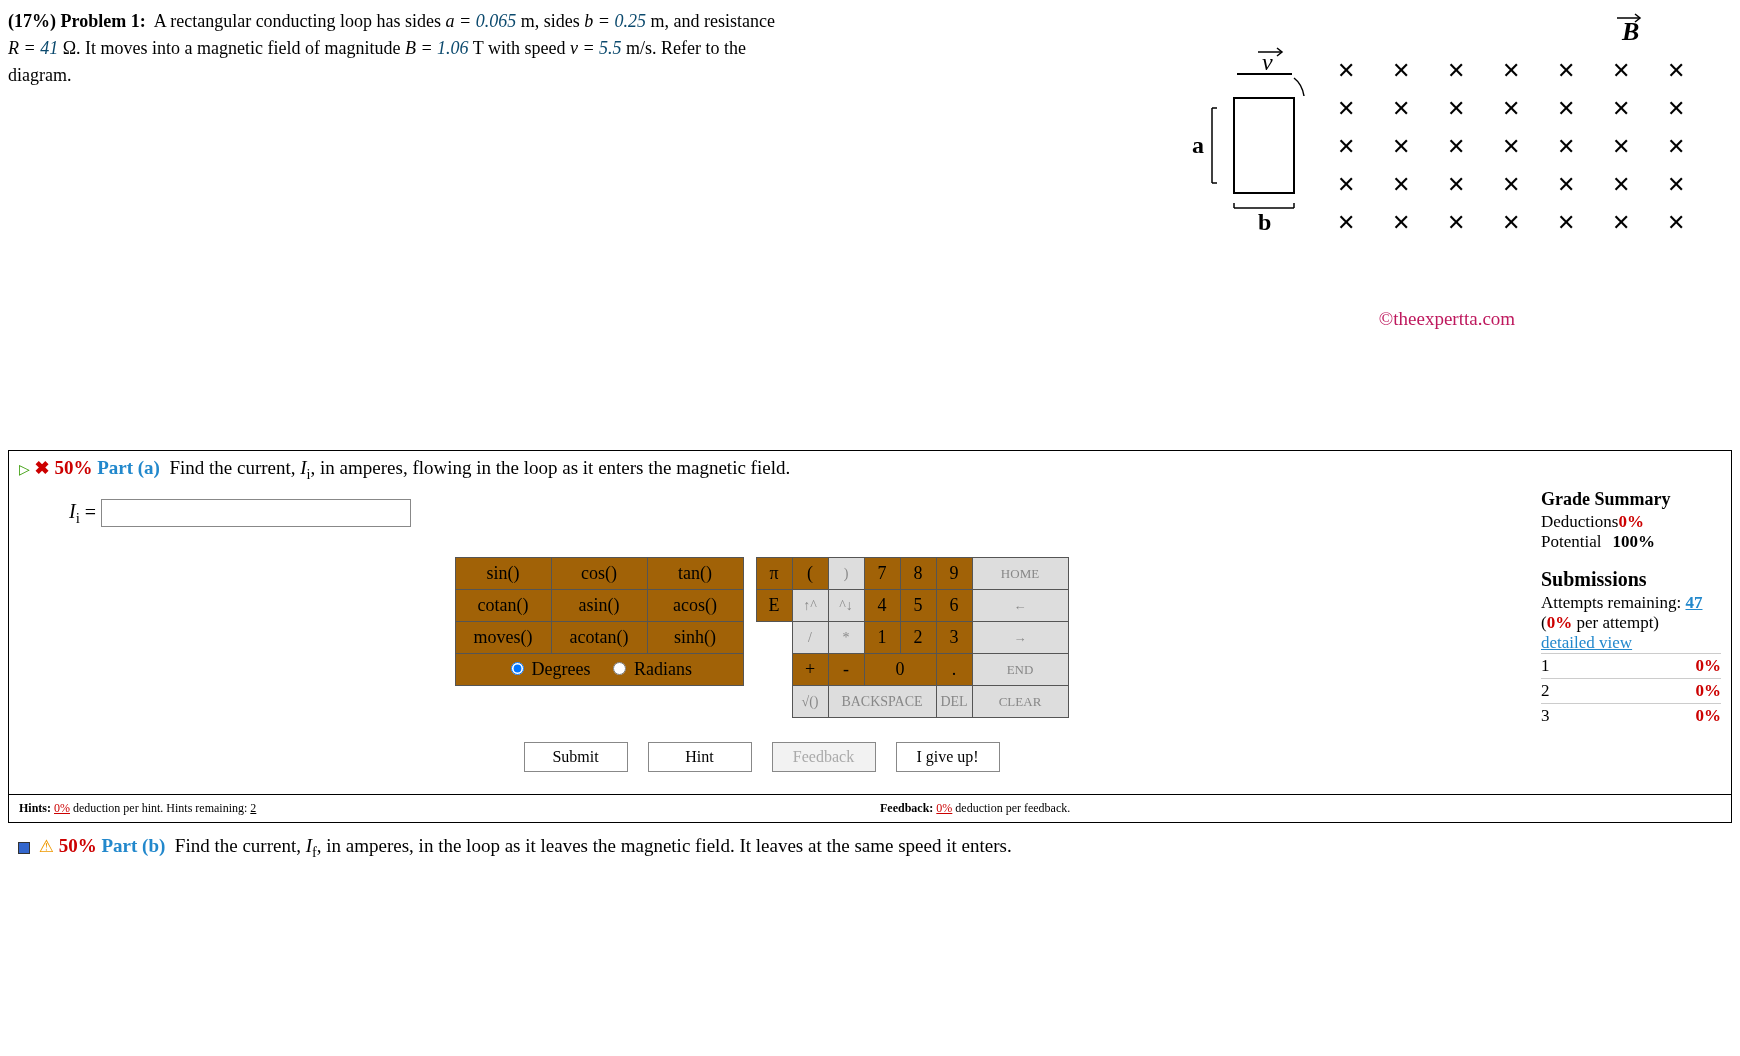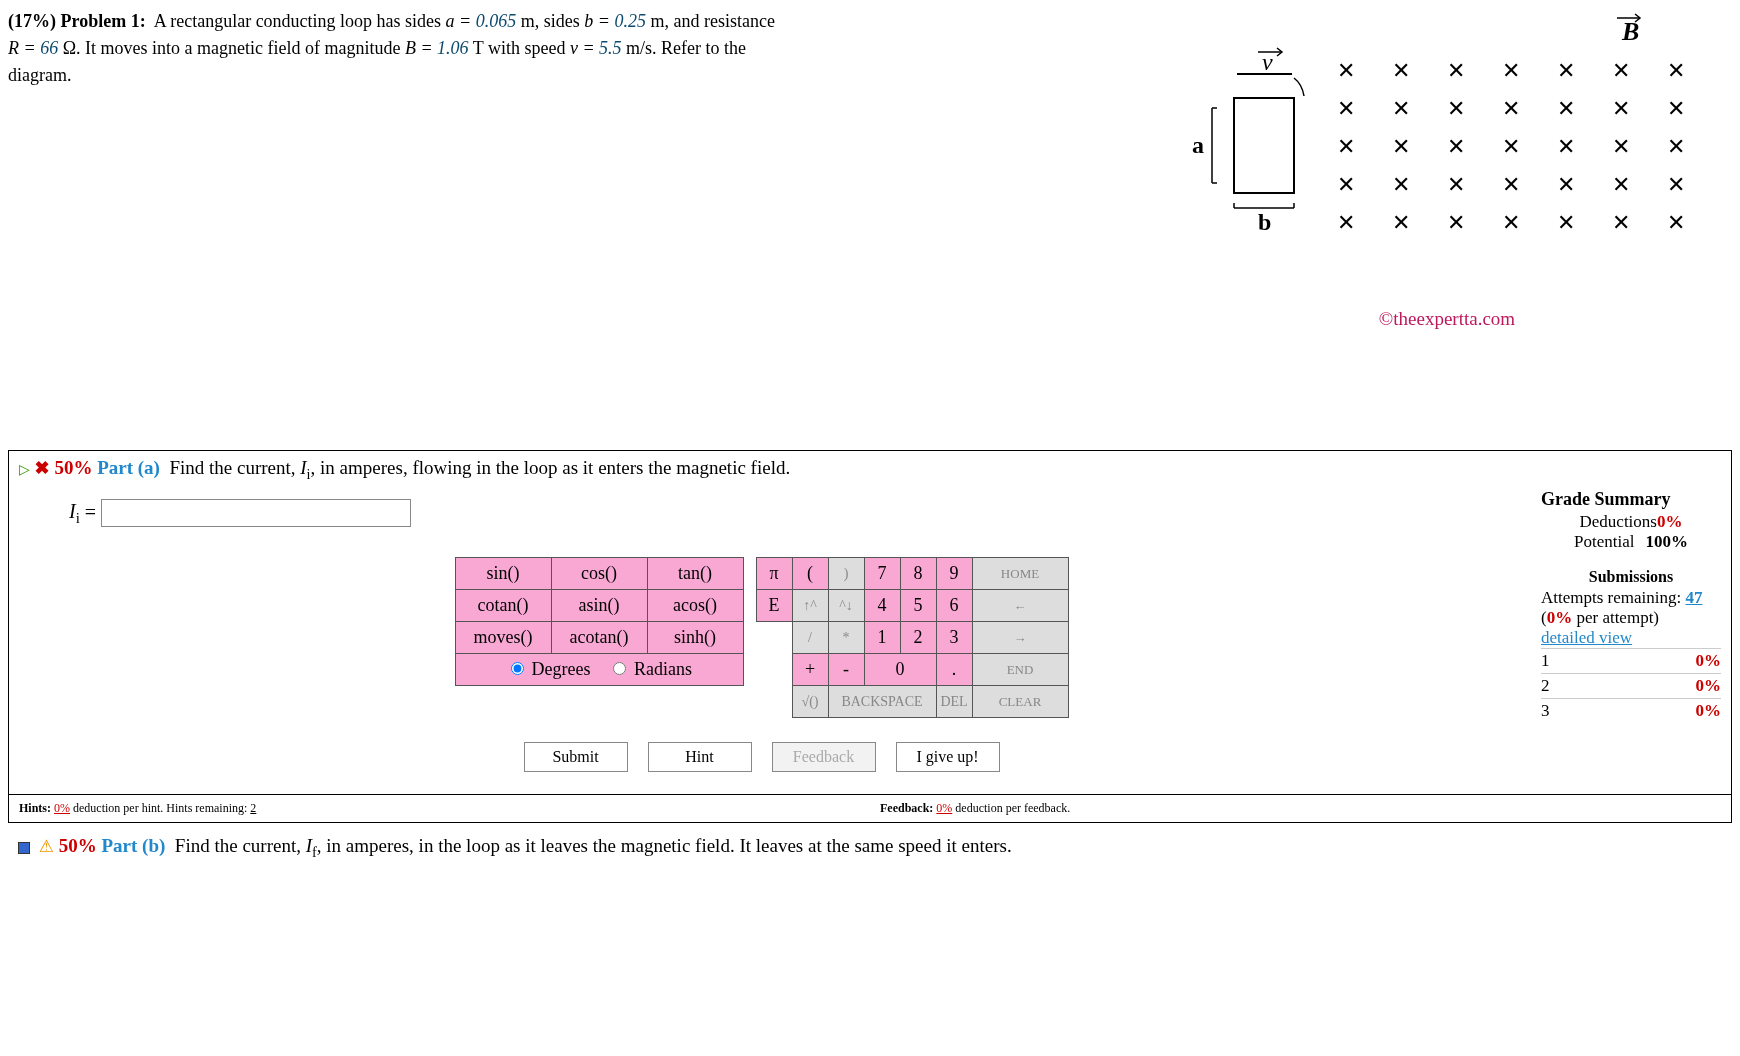--- a/index.html
+++ b/index.html
@@ -159,7 +159,7 @@
       <span class="weight">(17%)</span>
       <span class="title">Problem 1:</span>&nbsp;
       <span>A rectangular conducting loop has sides </span><span class="eq">a = </span><span class="redval">0.065</span><span> m, sides </span><span class="eq">b = </span><span class="redval">0.25</span><span> m, and resistance</span><br>
-      <span class="eq">R = </span><span class="redval">66</span><span> Ω. It moves into a magnetic field of magnitude </span><span class="eq">B = </span><span class="redval">1.06</span><span> T with speed </span><span class="eq">v = </span><span class="redval">5.5</span><span> m/s. Refer to the</span><br>
+      <span class="eq">R = </span><span class="redval">41</span><span> Ω. It moves into a magnetic field of magnitude </span><span class="eq">B = </span><span class="redval">1.06</span><span> T with speed </span><span class="eq">v = </span><span class="redval">5.5</span><span> m/s. Refer to the</span><br>
       <span>diagram.</span>
     </div>
   </div>

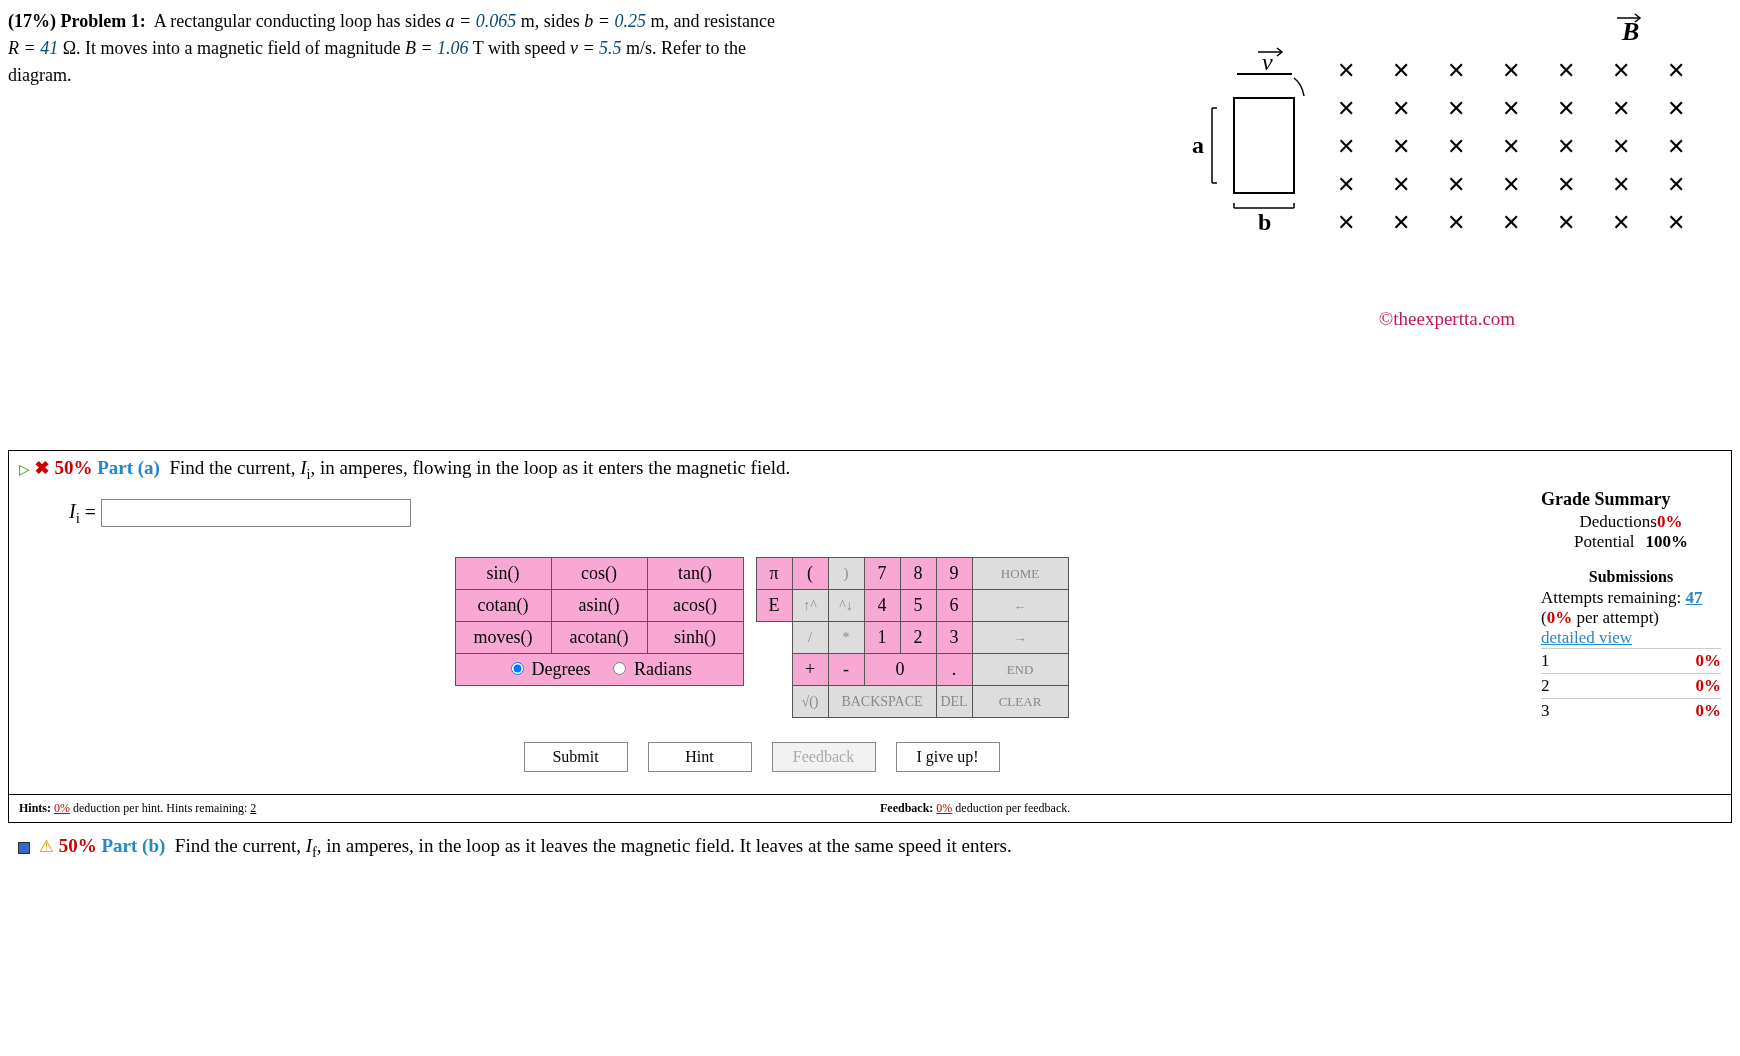--- a/index.html
+++ b/index.html
@@ -135,7 +135,7 @@
     font-size: 18px;
     font-weight: bold;
   }
-  .grade-row { display: flex; justify-content: center; }
+  .grade-row { display: flex; justify-content: flex-start; }
   .grade-row .r { color: #c00; font-weight: bold; }
   .submissions { margin-top: 16px; }
   .blue-link { color: #28c; text-decoration: underline; cursor: pointer; }

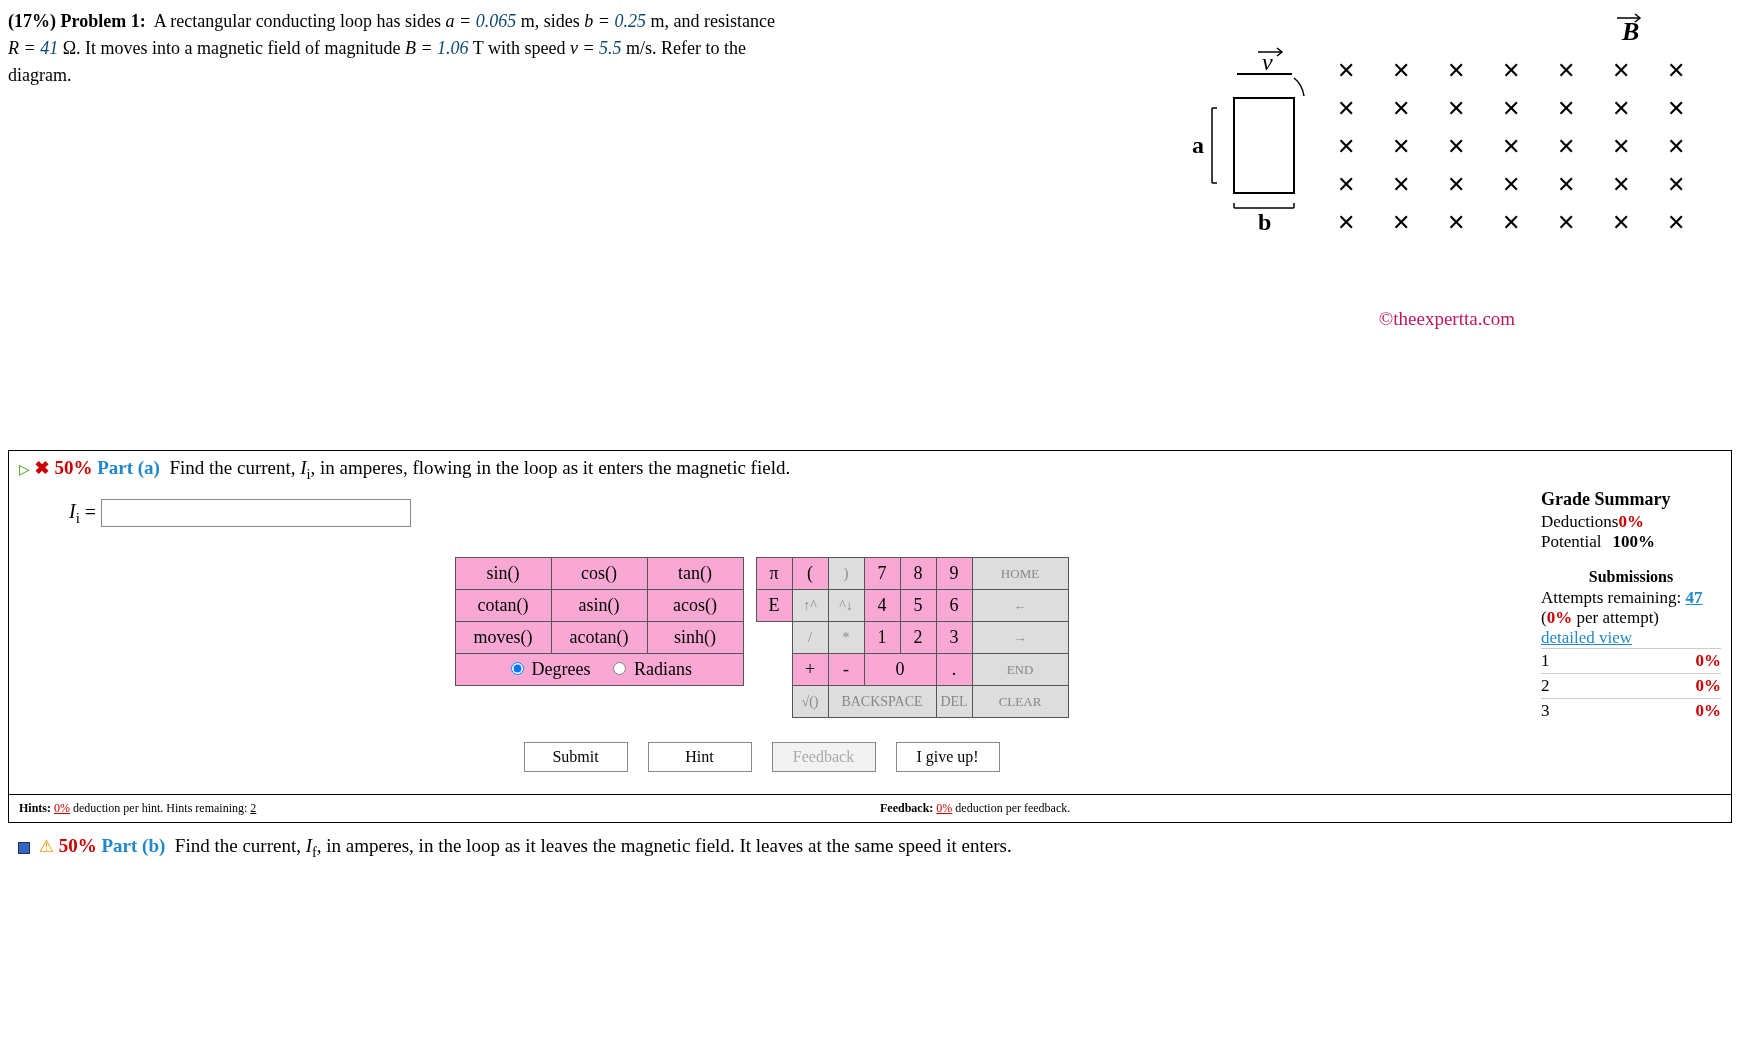--- a/index.html
+++ b/index.html
@@ -86,7 +86,7 @@
     border: 1px solid #555;
     text-align: center;
     font-size: 18px;
-    background: #f9a8d4;
+    background: #a16207;
     cursor: pointer;
     height: 32px;
   }

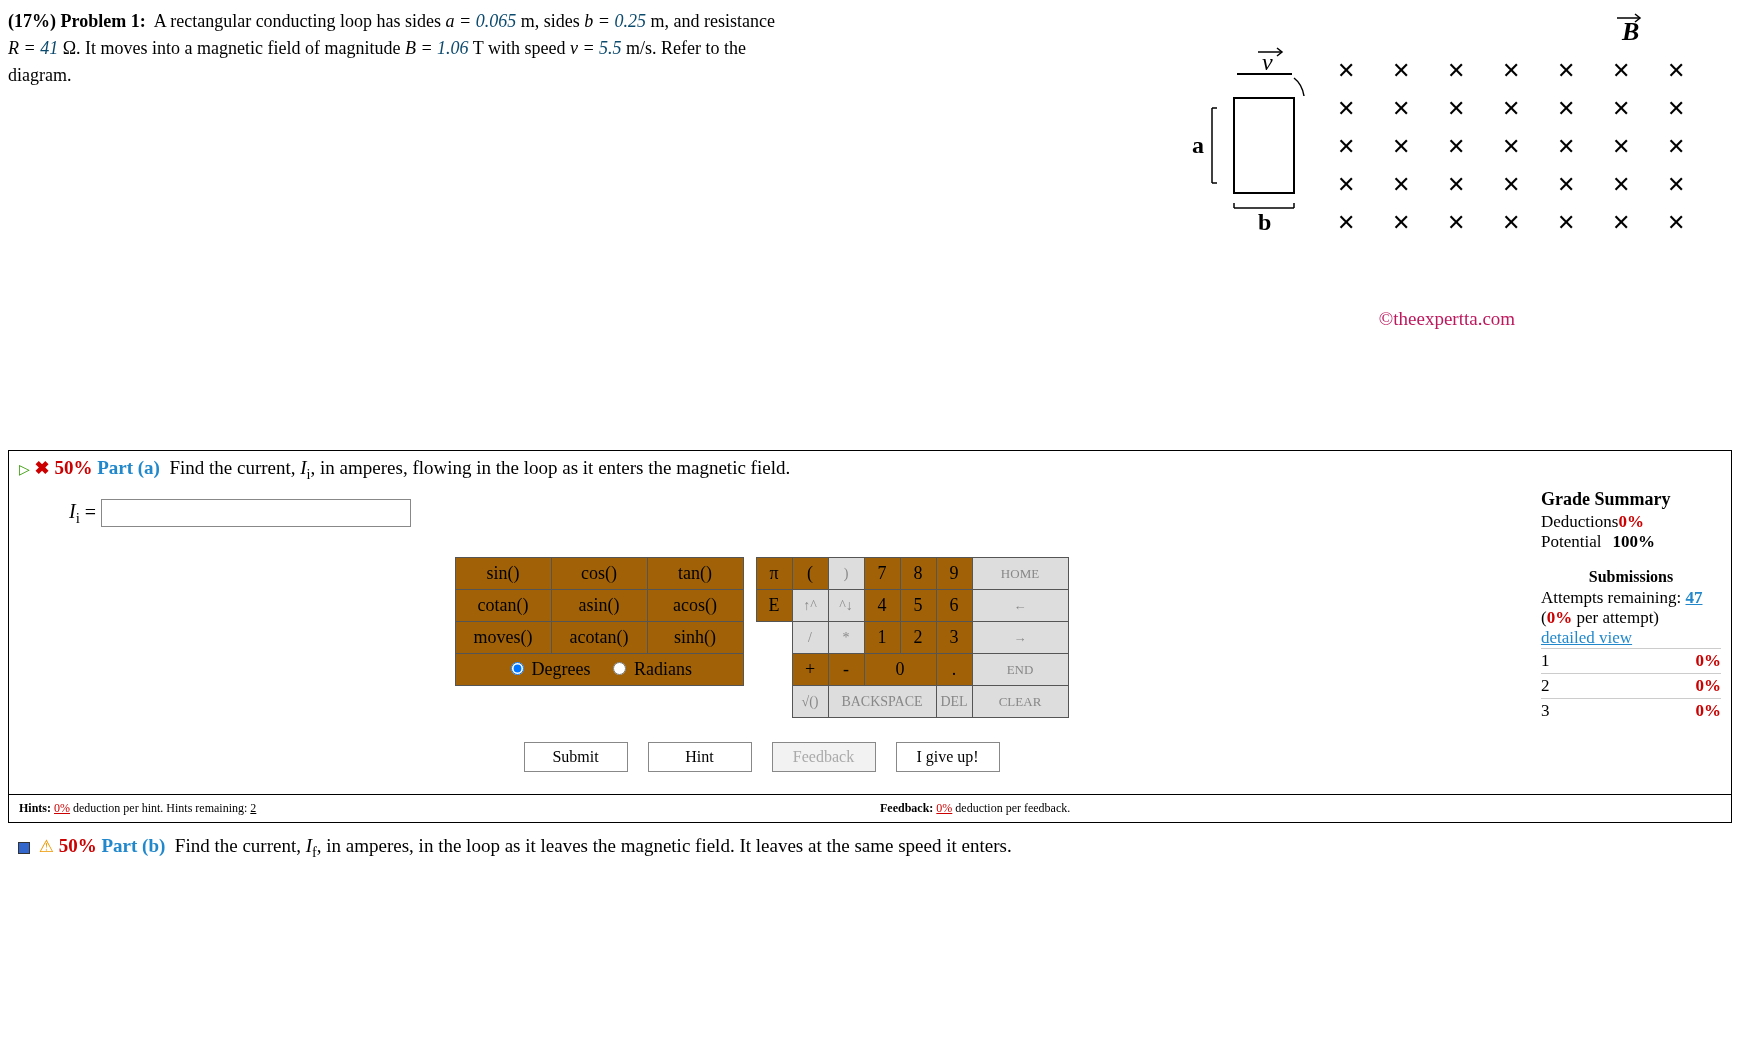--- a/index.html
+++ b/index.html
@@ -347,7 +347,7 @@
           </div>
       </div>
       <div class="submissions">
-        <h4 style="margin:0 0 2px 0;font-size:16px;font-weight:bold;text-align:center;">Submissions</h4>
+        <h4 style="margin:0 0 2px 0;font-size:20px;font-weight:bold;">Submissions</h4>
         <div><span>Attempts remaining: </span><span style="color:#28c;font-weight:bold;text-decoration:underline;">47</span></div>
         <div>(<span style="color:#c00;font-weight:bold;">0%</span> per attempt)</div>
         <div class="blue-link">detailed view</div>

